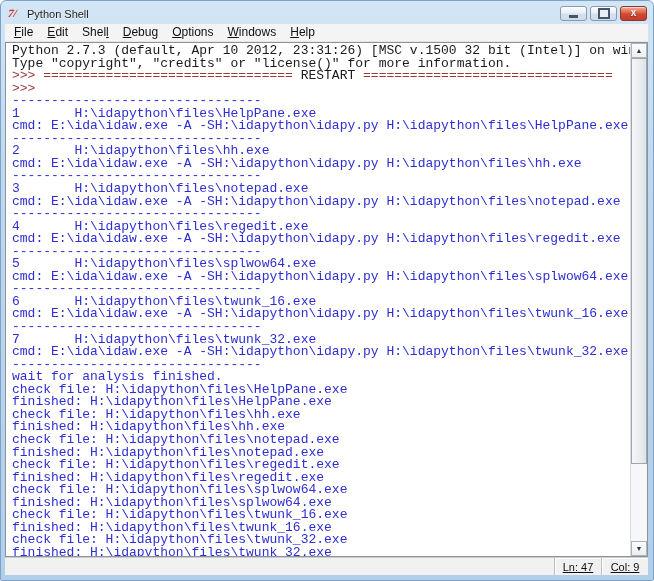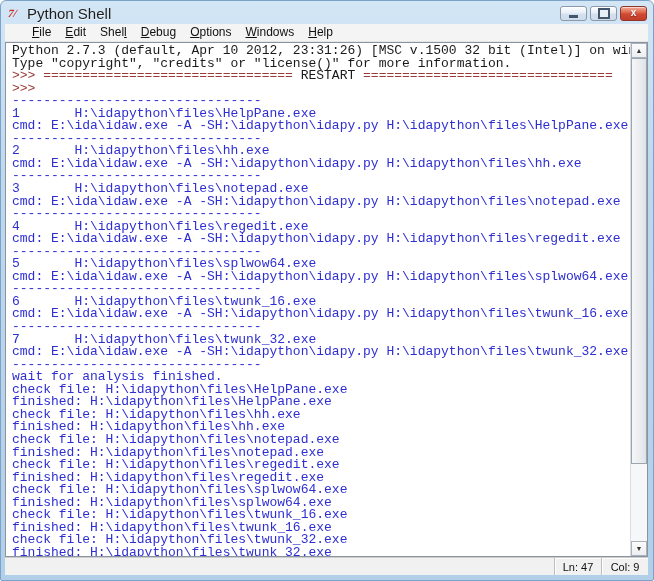--- a/index.html
+++ b/index.html
@@ -15,7 +15,7 @@
   
   .titlebar{height:21px;display:flex;align-items:center;padding:2px 1px 0 3px;flex:0 0 auto;}
   .app-icon{width:15px;height:14px;margin-right:4px;color:#cf2b24;font:italic bold 11px/12px "Liberation Serif",serif;transform:skewX(-6deg);}
-  .title-text{font-size:15px;color:#1d1d1d;text-shadow:0 1px 0 rgba(255,255,255,.7);}
+  .title-text{font-size:11px;color:#1d1d1d;text-shadow:0 1px 0 rgba(255,255,255,.7);}
   .caption-buttons{margin-left:auto;display:flex;gap:3px;align-items:center;}
   .cap-btn{width:27px;height:15px;border-radius:3px;border:1px solid #8b99a9;box-sizing:border-box;
     background:linear-gradient(180deg,#fdfdfe 0%,#e9eff7 45%,#d4e0ee 55%,#cfdcec 100%);

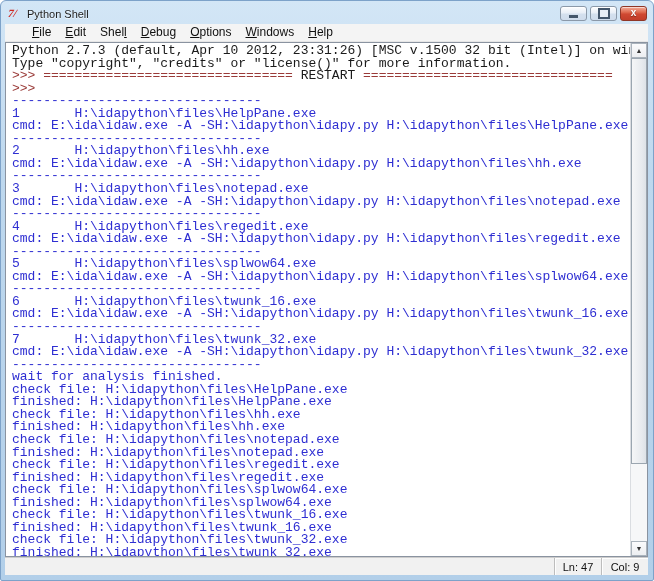--- a/index.html
+++ b/index.html
@@ -28,7 +28,7 @@
   .glyph-close{color:#fff;font:bold 10px/10px "Liberation Sans",sans-serif;text-shadow:0 1px 1px rgba(0,0,0,.4);margin-top:-1px;}
   
   .menubar{height:17px;flex:0 0 auto;background:#f4f4f4;display:flex;align-items:center;
-    padding-left:20px;font-size:12px;color:#101010;border-bottom:1px solid #e6e6e6;}
+    padding-left:2px;font-size:12px;color:#101010;border-bottom:1px solid #e6e6e6;}
   .menu-item{padding:1px 7px 2px 7px;}
   .menu-item u{text-decoration:underline;}
   

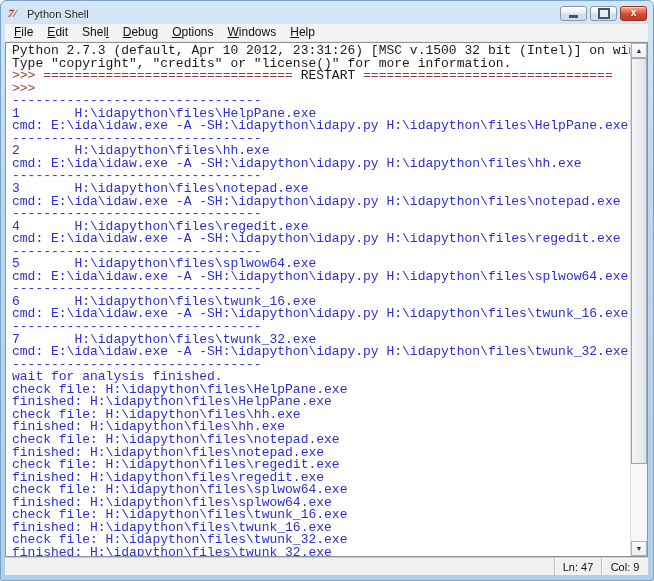--- a/index.html
+++ b/index.html
@@ -50,7 +50,7 @@
     border:1px solid #9ba6b0;background:linear-gradient(90deg,#f5f6f7 0%,#e7eaee 70%,#dde2e7 100%);}
   
   .statusbar{height:17px;flex:0 0 auto;background:#f1f1f1;border-top:1px solid #cdcdcd;
-    display:flex;align-items:stretch;font-size:11px;color:#111;}
+    display:flex;align-items:stretch;font-size:11px;color:#111;text-decoration:underline;}
   .status-fill{flex:1 1 auto;}
   .status-cell{flex:0 0 auto;display:flex;align-items:center;justify-content:center;
     min-width:34px;padding:0 6px;border-left:1px solid #bdbdbd;box-shadow:inset 1px 1px 0 rgba(255,255,255,.9);}

